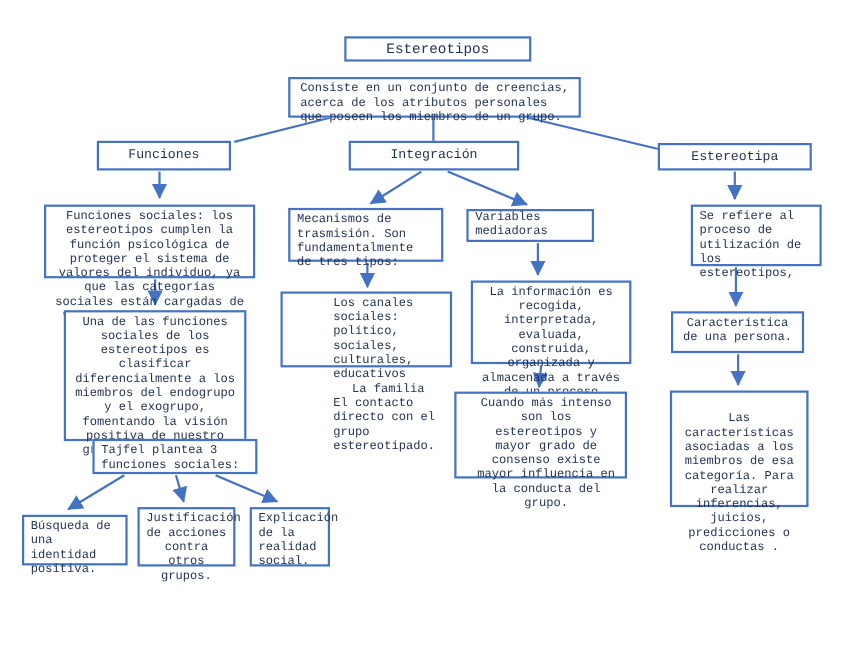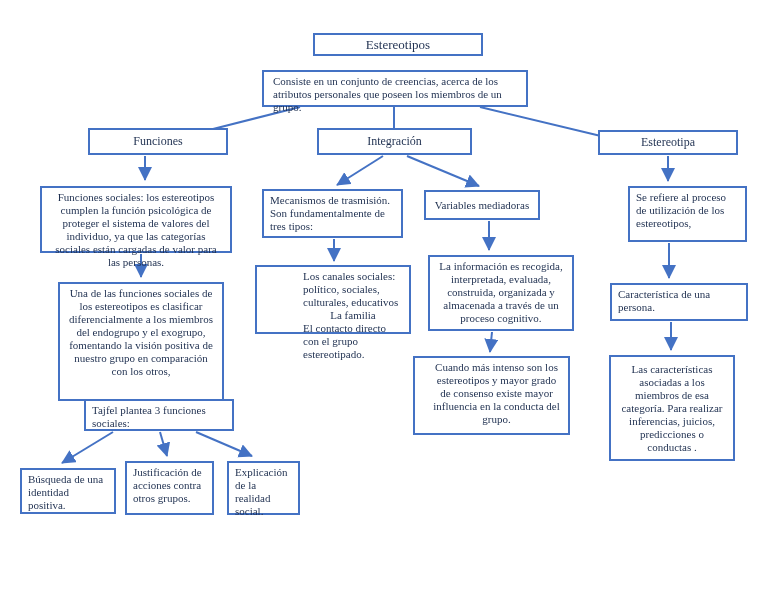--- a/index.html
+++ b/index.html
@@ -12,6 +12,7 @@
     position:absolute;border:2px solid #4472C4;background:#ffffff;
     font-size:11px;line-height:1.18;padding:3px 6px;box-sizing:border-box;
     color:#1f3050;
+    font-family:Liberation Mono, monospace;
   }
   .hdr{display:flex;align-items:center;justify-content:center;text-align:center;font-size:12px;}
   .center{text-align:center;}

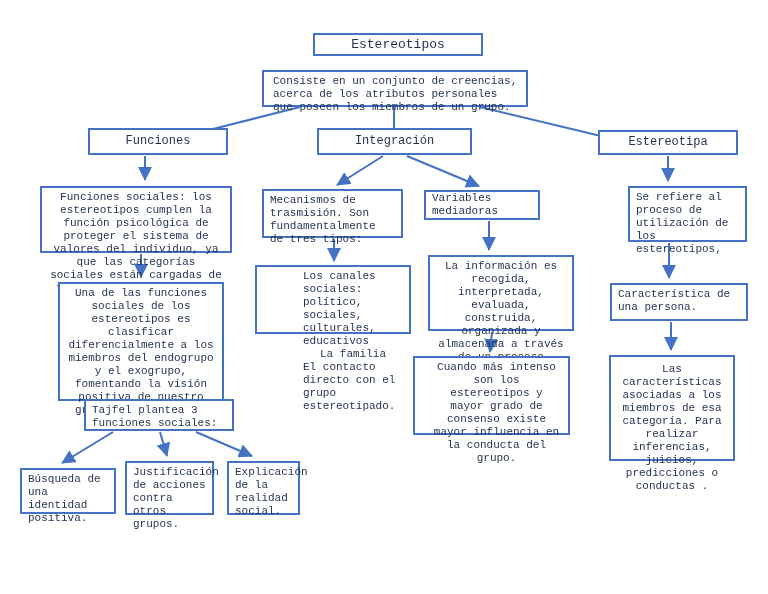--- a/index.html
+++ b/index.html
@@ -20,7 +20,7 @@
   
   #n-title{left:313px;top:33px;width:170px;height:23px;font-size:13px;}
   #n-definition{left:262px;top:70px;width:266px;height:37px;padding-left:9px;}
-  #n-funciones{left:88px;top:128px;width:140px;height:27px;}
+  #n-funciones{left:88px;top:128px;width:122px;height:27px;}
   #n-integracion{left:317px;top:128px;width:155px;height:27px;}
   #n-estereotipa{left:598px;top:130px;width:140px;height:25px;}
   #n-func-sociales{left:40px;top:186px;width:192px;height:67px;}

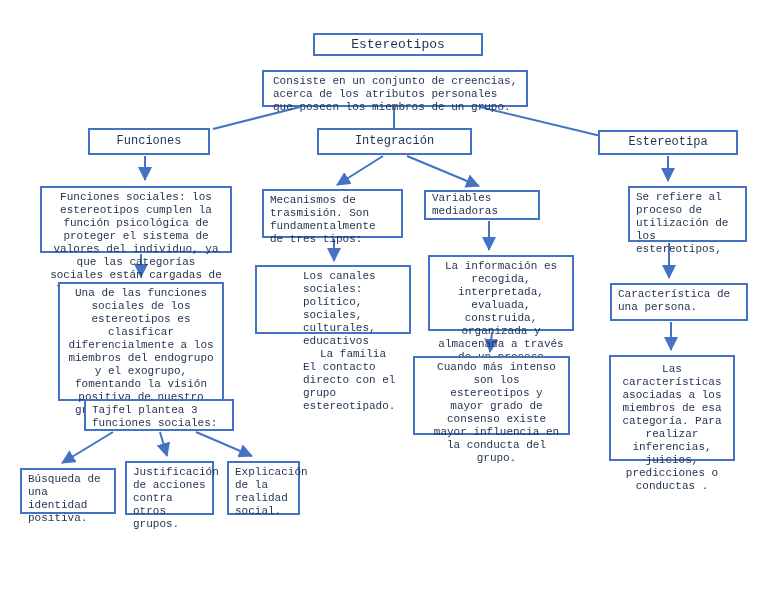--- a/index.html
+++ b/index.html
@@ -37,7 +37,7 @@
   #n-informacion{left:428px;top:255px;width:146px;height:76px;}
   #n-cuando{left:413px;top:356px;width:157px;height:79px;padding-left:16px;}
   #n-se-refiere{left:628px;top:186px;width:119px;height:56px;}
-  #n-caracteristica{left:610px;top:283px;width:138px;height:38px;}
+  #n-caracteristica{left:610px;top:283px;width:121px;height:38px;text-align:center;}
   #n-caract-asociadas{left:609px;top:355px;width:126px;height:106px;padding-top:6px;}
 </style>
 </head>

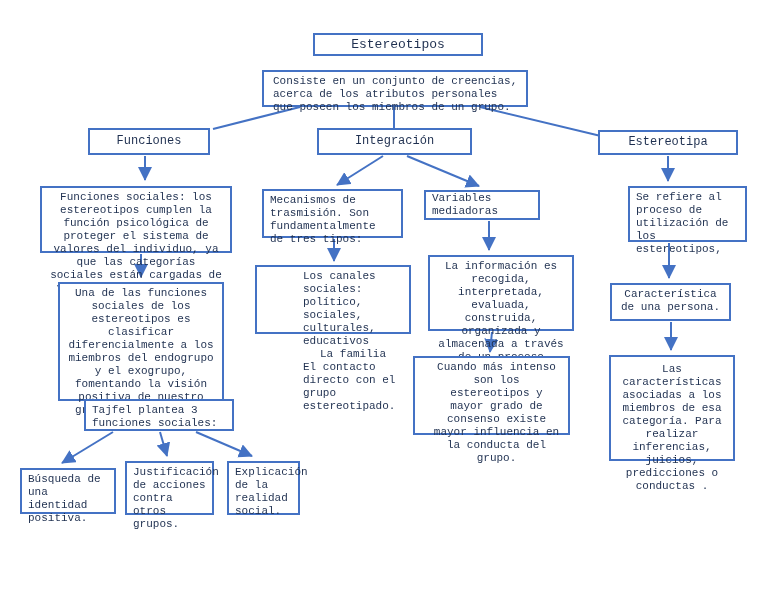--- a/index.html
+++ b/index.html
@@ -38,7 +38,7 @@
   #n-cuando{left:413px;top:356px;width:157px;height:79px;padding-left:16px;}
   #n-se-refiere{left:628px;top:186px;width:119px;height:56px;}
   #n-caracteristica{left:610px;top:283px;width:121px;height:38px;text-align:center;}
-  #n-caract-asociadas{left:609px;top:355px;width:126px;height:106px;padding-top:6px;}
+  #n-caract-asociadas{left:609px;top:355px;width:126px;height:106px;padding-top:18px;}
 </style>
 </head>
 <body>

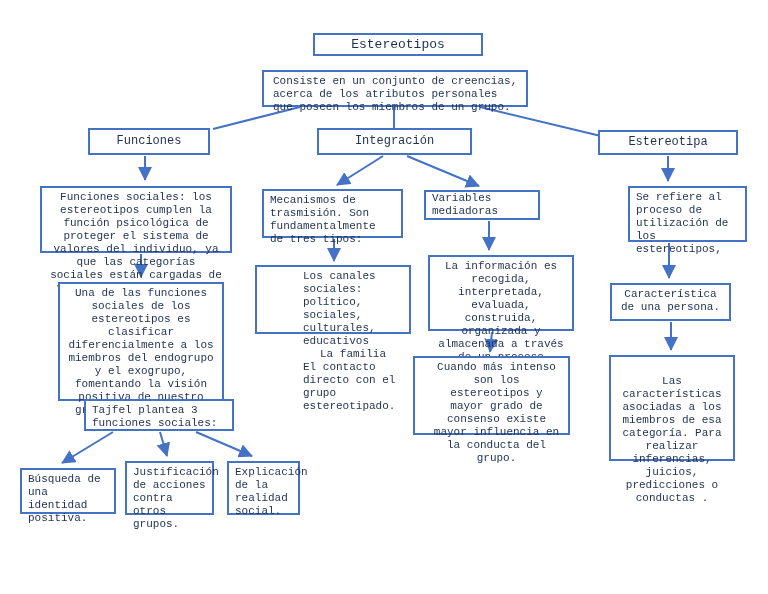--- a/index.html
+++ b/index.html
@@ -27,7 +27,7 @@
   #n-endogrupo{left:58px;top:282px;width:166px;height:119px;}
   #n-tajfel{left:84px;top:399px;width:150px;height:32px;}
   #n-busqueda{left:20px;top:468px;width:96px;height:46px;}
-  #n-justificacion{left:125px;top:461px;width:89px;height:54px;}
+  #n-justificacion{left:125px;top:461px;width:89px;height:54px;text-align:center;}
   #n-explicacion{left:227px;top:461px;width:73px;height:54px;}
   #n-mecanismos{left:262px;top:189px;width:141px;height:49px;}
   #n-variables{left:424px;top:190px;width:116px;height:30px;display:flex;align-items:center;justify-content:center;}

